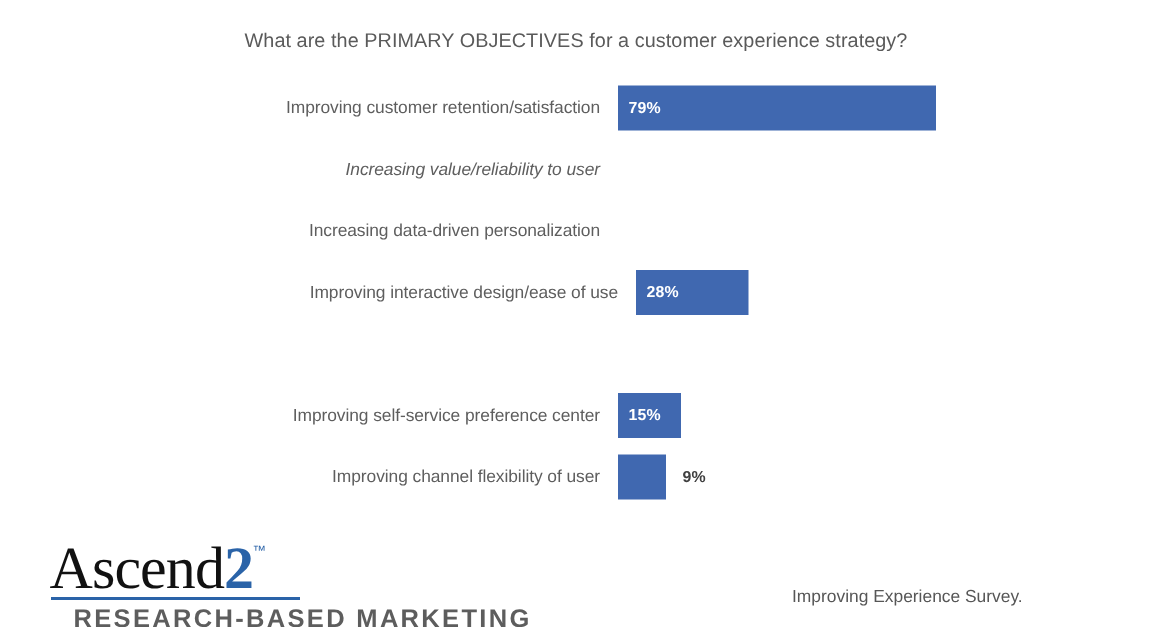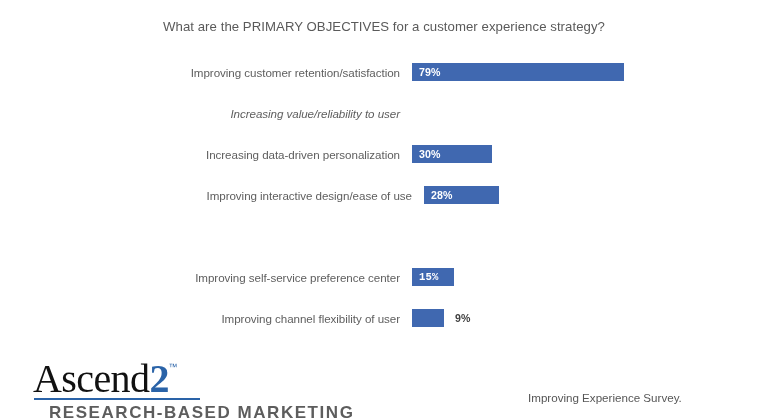--- a/index.html
+++ b/index.html
@@ -68,7 +68,7 @@
   }
 
   .bar {
-    height: 18px;
+    height: 30px;
     background: #4068b0;
     display: flex;
     align-items: center;

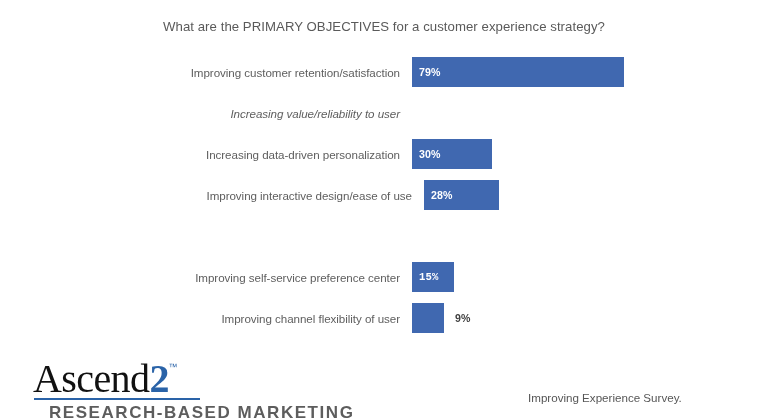--- a/index.html
+++ b/index.html
@@ -174,11 +174,6 @@
 
   <div class="bar-row" style="top:82px;">
     <div class="cat-label">Increasing data-driven personalization</div>
-    <div class="bar-wrap">
-      <div class="bar" style="width:80px;">
-        <span class="bar-value-in">30%</span>
-      </div>
-    </div>
   </div>
 
   <div class="bar-row" style="top:123px;margin-left:12px;">

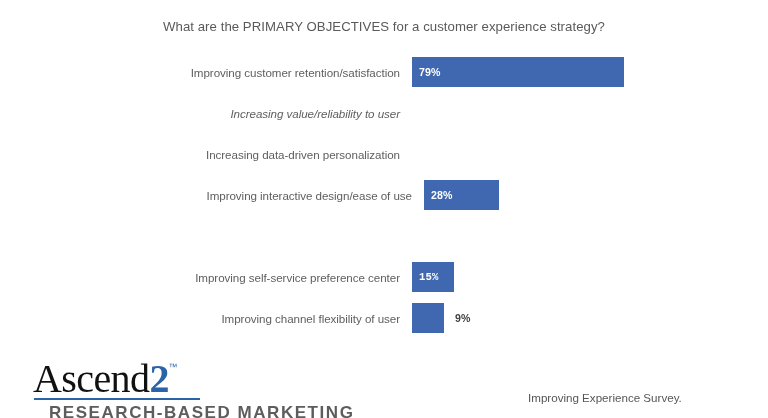--- a/index.html
+++ b/index.html
@@ -189,7 +189,7 @@
   <div class="bar-row" style="top:205px;">
     <div class="cat-label">Improving self-service preference center</div>
     <div class="bar-wrap">
-      <div class="bar" style="width:42px;font-family:Liberation Mono, monospace;">
+      <div class="bar" style="width:42px;">
         <span class="bar-value-in">15%</span>
       </div>
     </div>

